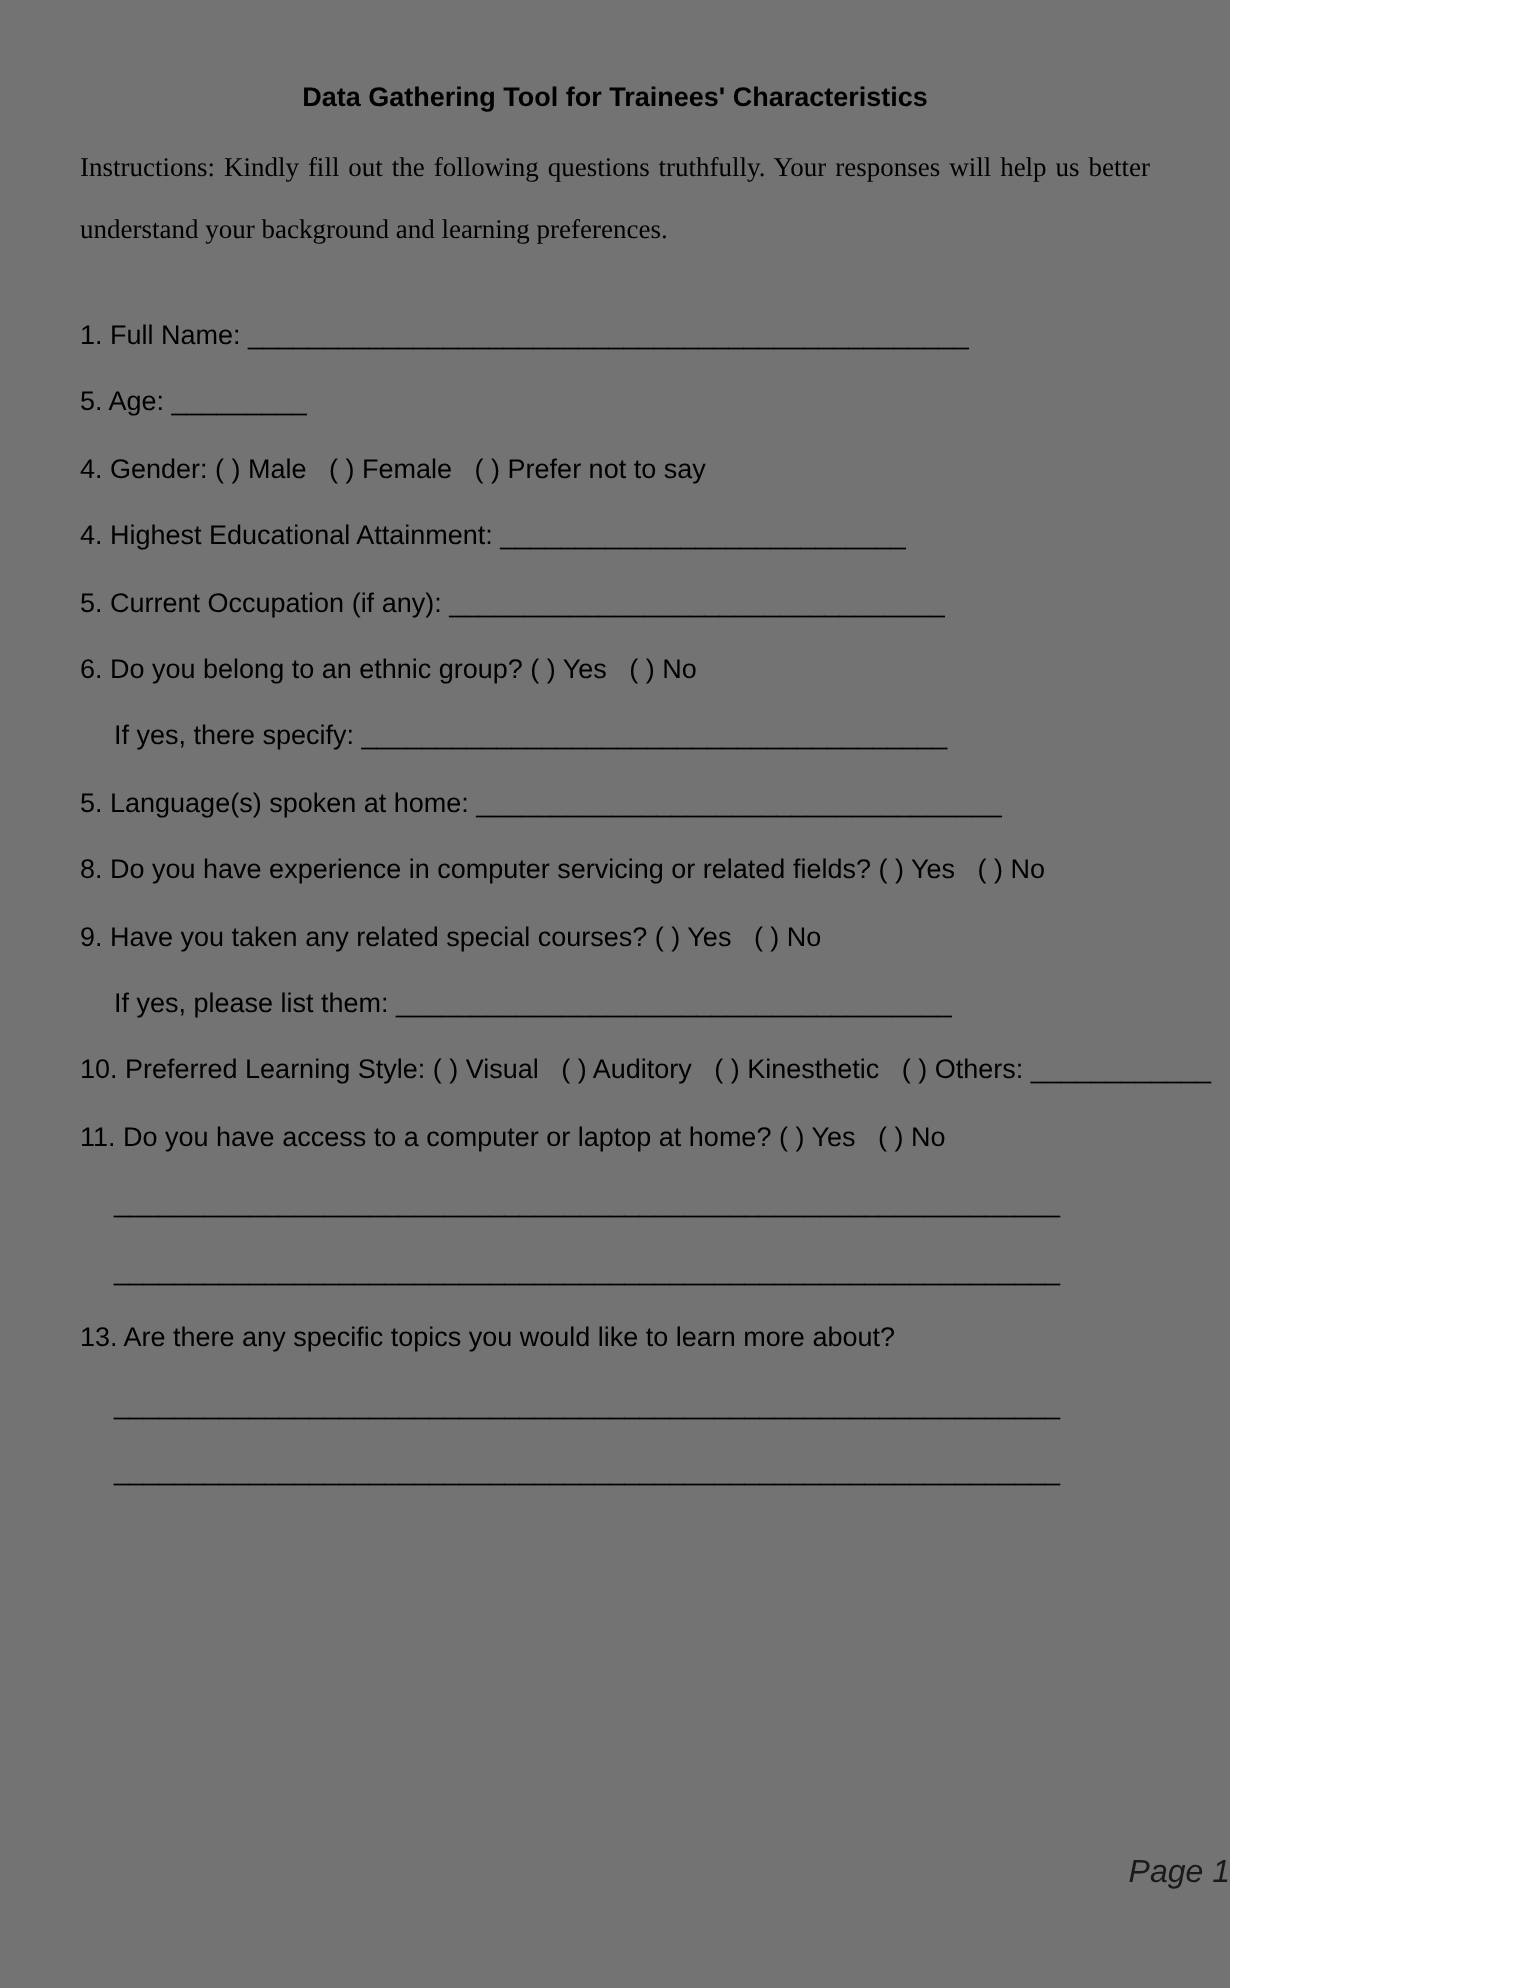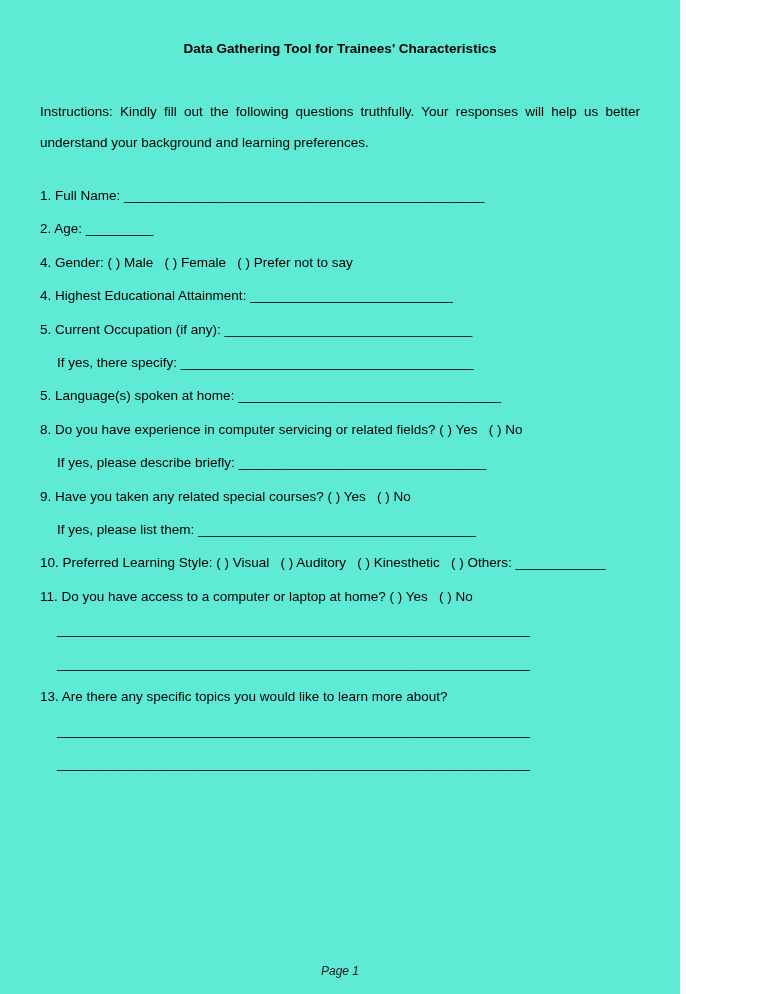--- a/index.html
+++ b/index.html
@@ -9,9 +9,9 @@
   }
   .page {
     position: relative;
-    width: 680px;
+    width: 615px;
     height: 994px;
-    background: #5eead4;
+    background: #737373;
     color: #000000;
     font-family: "Liberation Sans", "DejaVu Sans", sans-serif;
     font-size: 13.5px;

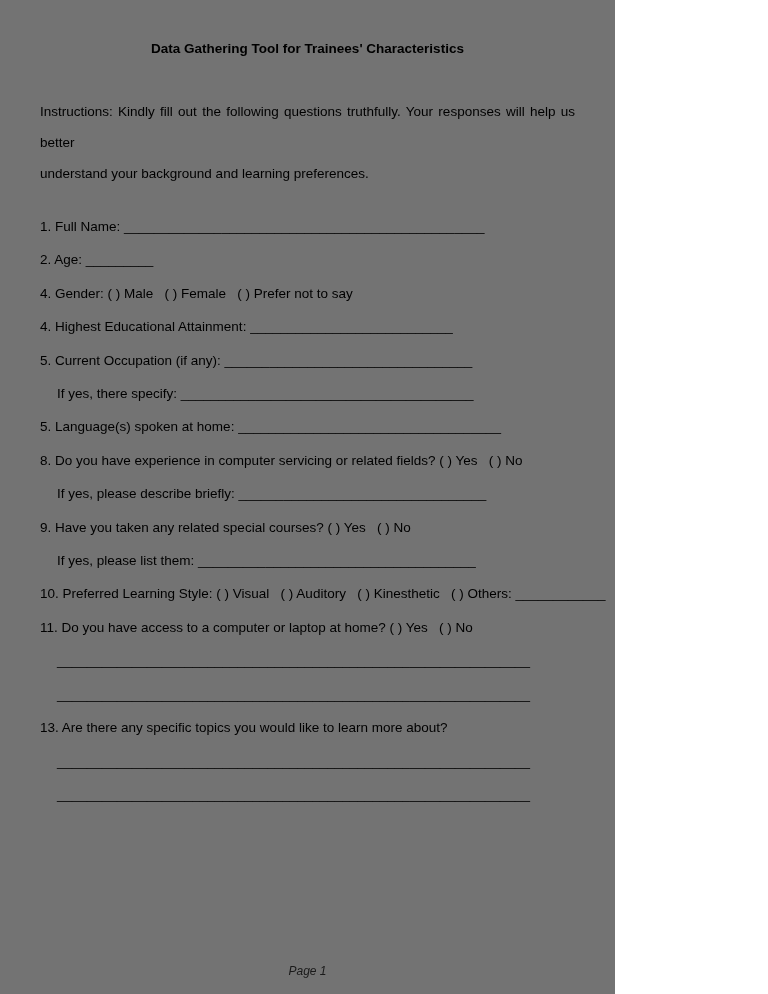--- a/index.html
+++ b/index.html
@@ -28,8 +28,9 @@
     white-space: nowrap;
   }
   .instructions {
-    margin-top: 40px;
+    margin-top: 12px;
     line-height: 31px;
+    font-family: Liberation Serif, serif;
   }
   .instructions .just {
     text-align: justify;

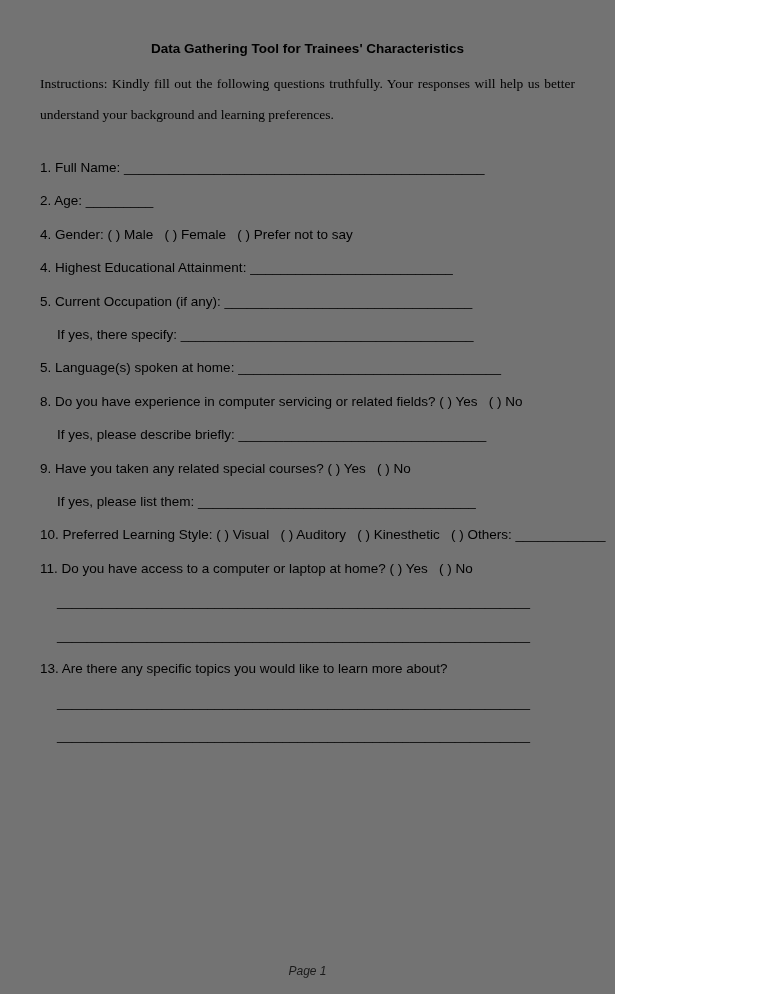--- a/index.html
+++ b/index.html
@@ -73,7 +73,7 @@
 
   <div class="form-body">
     <div class="line">1. Full Name: ________________________________________________</div>
-    <div class="line">2. Age: _________</div>
+    <div class="line">5. Age: _________</div>
     <div class="line">4. Gender: ( ) Male   ( ) Female   ( ) Prefer not to say</div>
     <div class="line">4. Highest Educational Attainment: ___________________________</div>
     <div class="line">5. Current Occupation (if any): _________________________________</div>

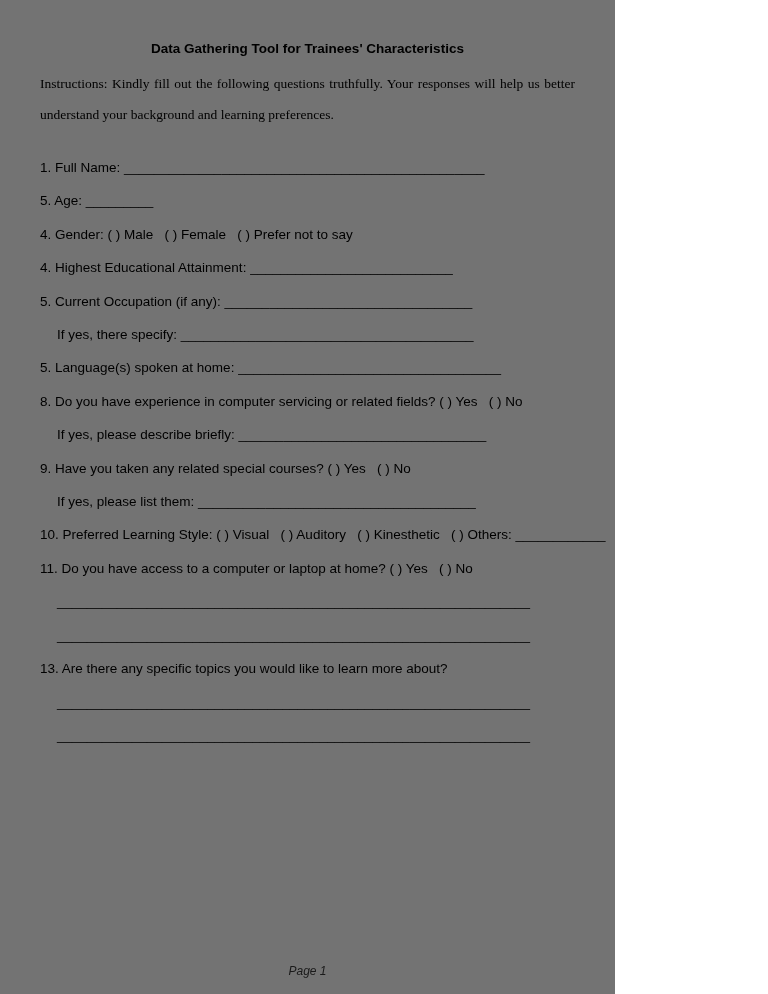--- a/index.html
+++ b/index.html
@@ -77,6 +77,7 @@
     <div class="line">4. Gender: ( ) Male   ( ) Female   ( ) Prefer not to say</div>
     <div class="line">4. Highest Educational Attainment: ___________________________</div>
     <div class="line">5. Current Occupation (if any): _________________________________</div>
+    <div class="line">6. Do you belong to an ethnic group? ( ) Yes   ( ) No</div>
     <div class="line sub">If yes, there specify: _______________________________________</div>
     <div class="line">5. Language(s) spoken at home: ___________________________________</div>
     <div class="line">8. Do you have experience in computer servicing or related fields? ( ) Yes   ( ) No</div>

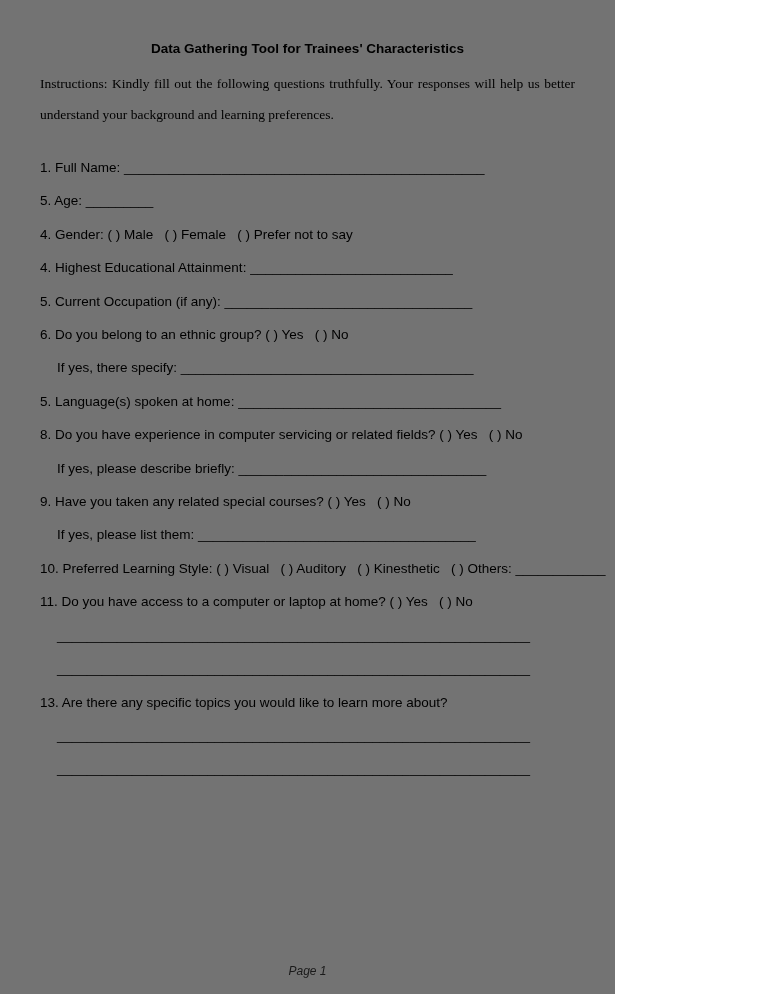--- a/index.html
+++ b/index.html
@@ -81,7 +81,6 @@
     <div class="line sub">If yes, there specify: _______________________________________</div>
     <div class="line">5. Language(s) spoken at home: ___________________________________</div>
     <div class="line">8. Do you have experience in computer servicing or related fields? ( ) Yes   ( ) No</div>
-    <div class="line sub">If yes, please describe briefly: _________________________________</div>
     <div class="line">9. Have you taken any related special courses? ( ) Yes   ( ) No</div>
     <div class="line sub">If yes, please list them: _____________________________________</div>
     <div class="line">10. Preferred Learning Style: ( ) Visual   ( ) Auditory   ( ) Kinesthetic   ( ) Others: ____________</div>

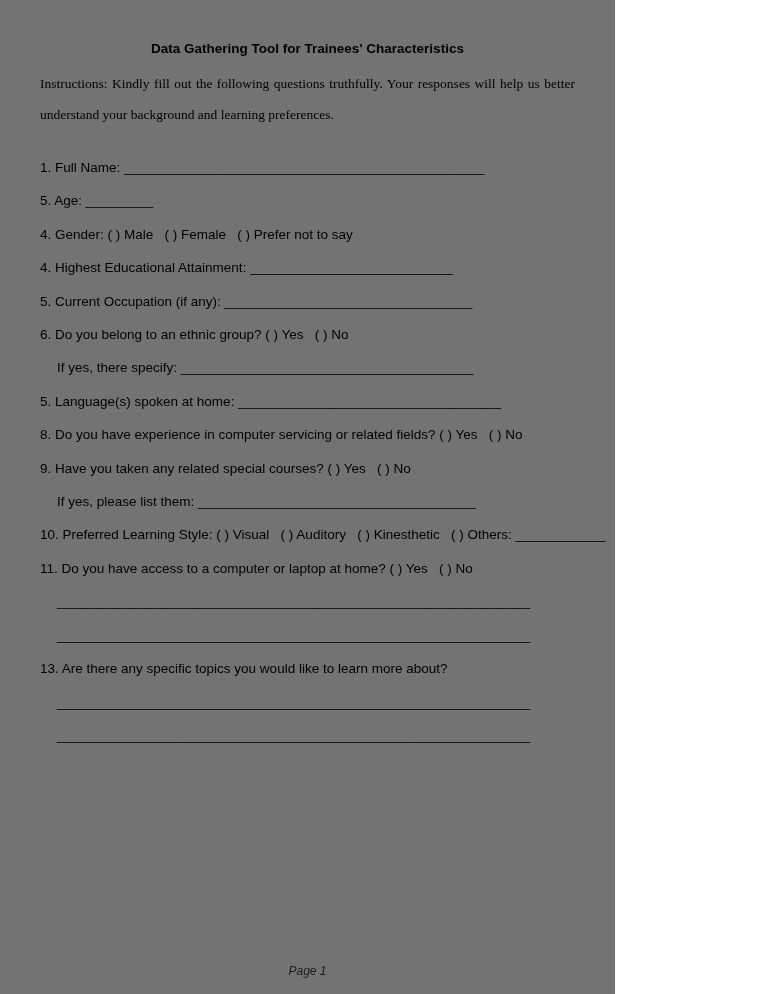--- a/index.html
+++ b/index.html
@@ -50,12 +50,12 @@
   }
   .page-footer {
     position: absolute;
-    top: 964px;
+    top: 928px;
     left: 0;
     right: 0;
-    text-align: center;
+    text-align: right;
     font-style: italic;
-    font-size: 12px;
+    font-size: 16px;
     color: #1a1a1a;
   }
 </style>

